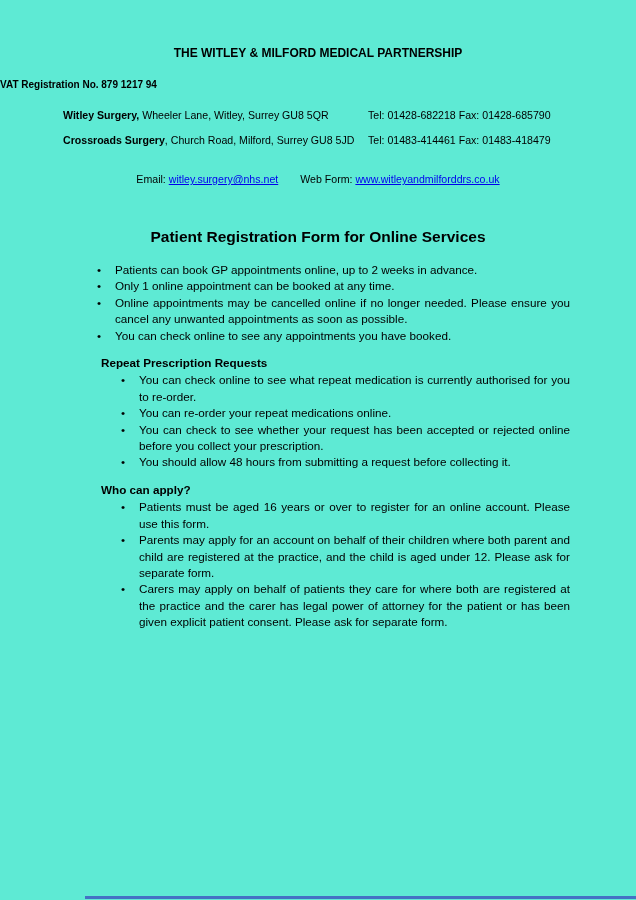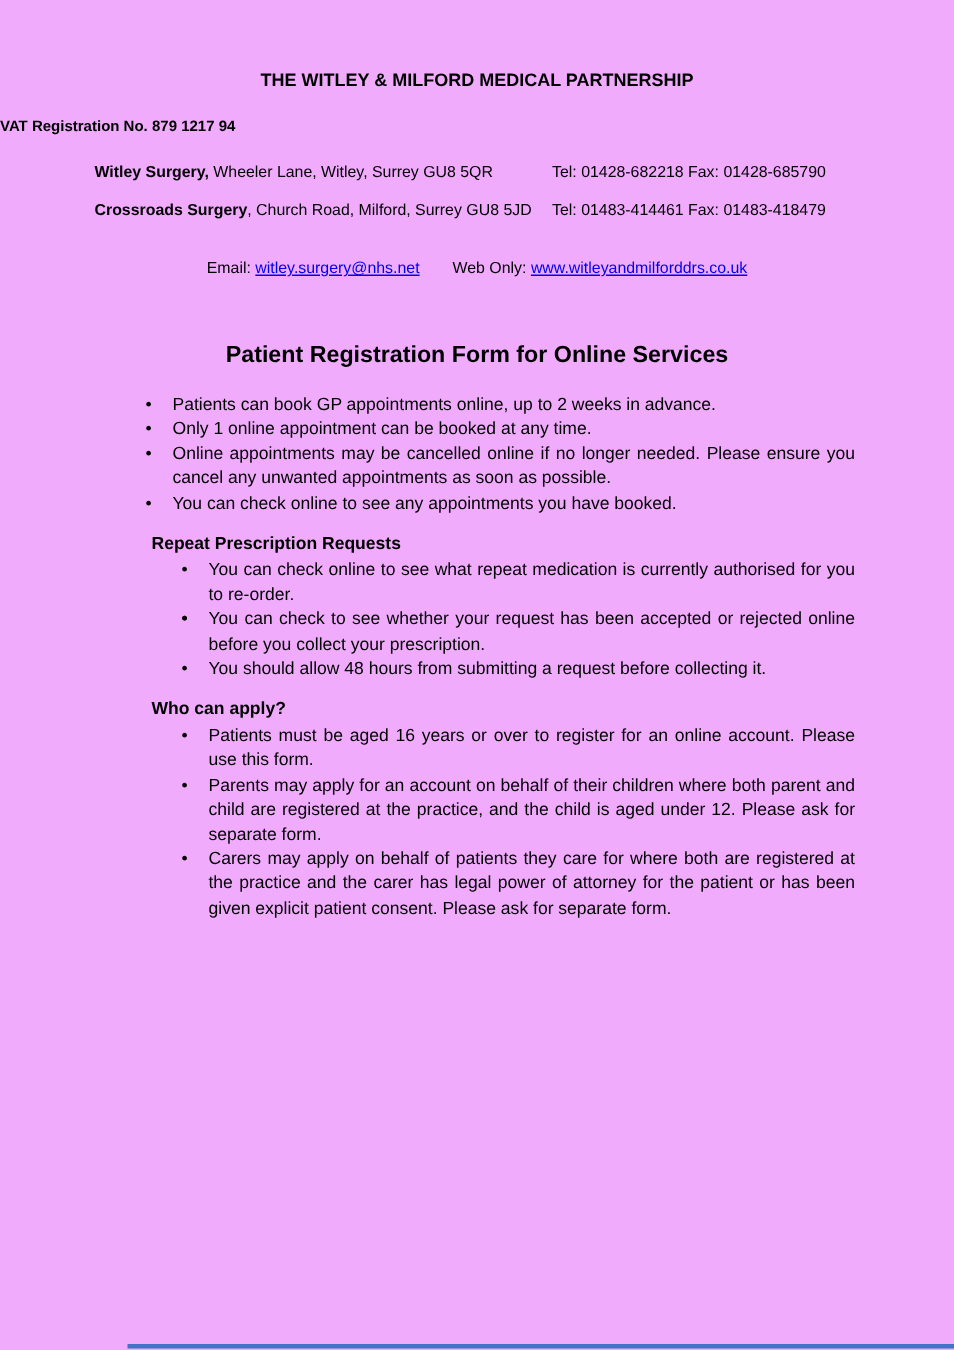--- a/index.html
+++ b/index.html
@@ -12,7 +12,7 @@
   .page {
     position: relative;
     width: 636px; height: 900px;
-    background: #f0abfc;
+    background: #5eead4;
     overflow: hidden;
     padding-top: 46px;
   }

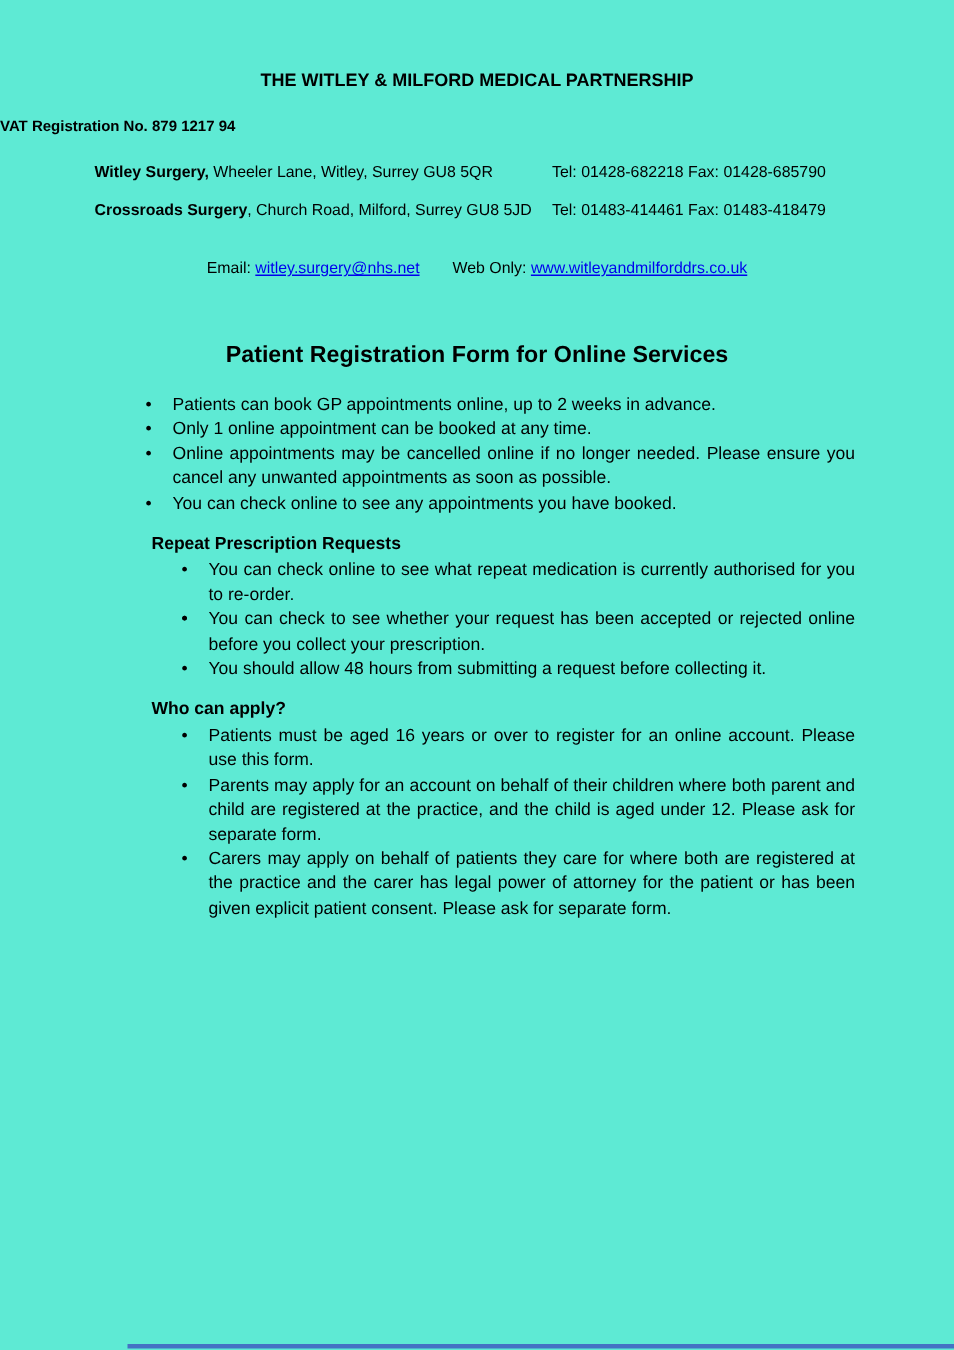--- a/index.html
+++ b/index.html
@@ -118,7 +118,7 @@
         <a class="link">witley.surgery@nhs.net</a>
       </span>
       <span>
-        <span>Web Only:</span>
+        <span>Web Form:</span>
         <a class="link">www.witleyandmilforddrs.co.uk</a>
       </span>
     </div>

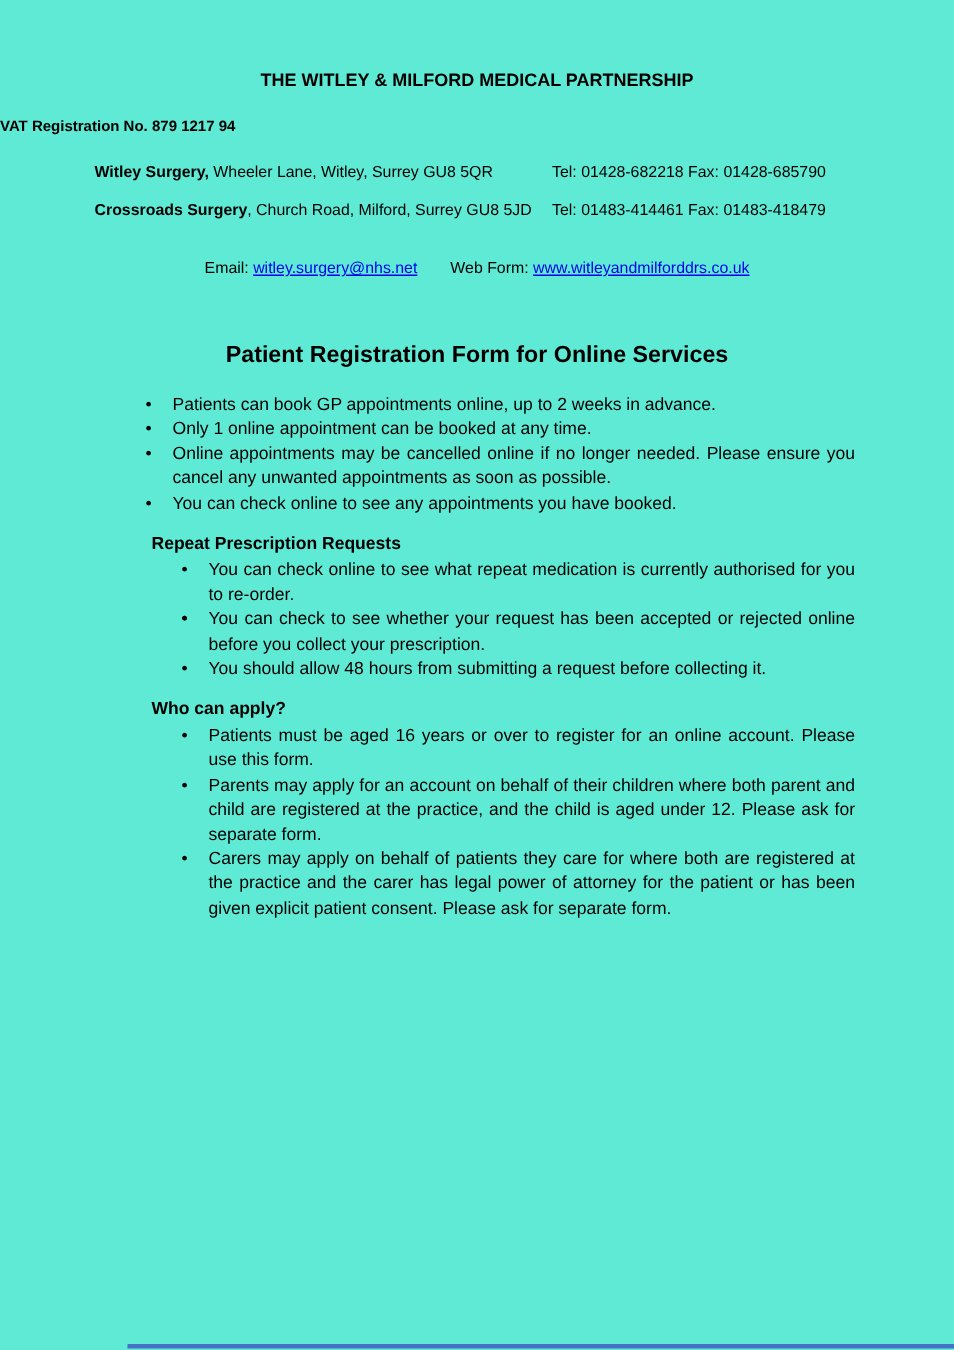--- a/index.html
+++ b/index.html
@@ -141,7 +141,7 @@
       <div class="section-heading">Repeat Prescription Requests</div>
       <ul class="bullets">
         <li><span class="marker">•</span><span>You can check online to see what repeat medication is currently authorised for you to re-order.</span></li>
-        <li><span class="marker">•</span></li>
+        <li><span class="marker">•</span><span>You can re-order your repeat medications online.</span></li>
         <li><span class="marker">•</span><span>You can check to see whether your request has been accepted or rejected online before you collect your prescription.</span></li>
         <li><span class="marker">•</span><span>You should allow 48 hours from submitting a request before collecting it.</span></li>
       </ul>

